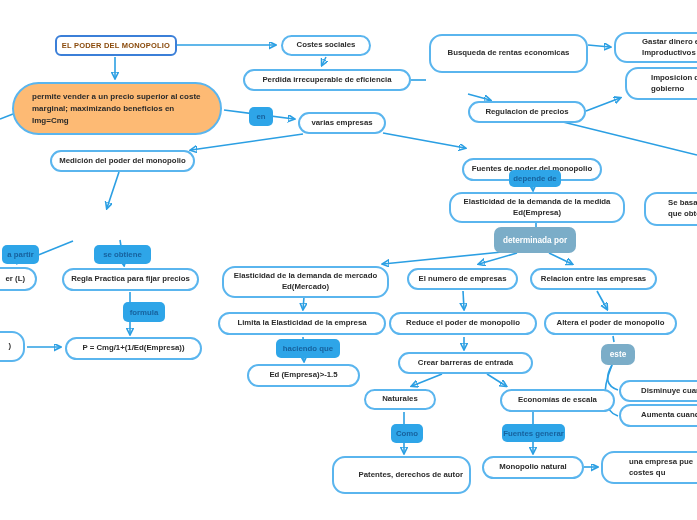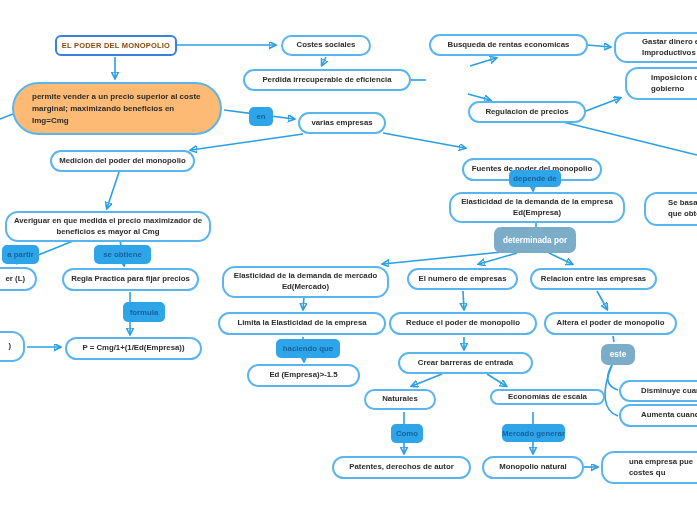--- a/index.html
+++ b/index.html
@@ -85,7 +85,7 @@
     </svg>
 <div class="node pill" style="left: 281px; top: 35px; width: 90px; height: 21px;"><span>Costes sociales</span></div>
     <div class="node root" style="left: 55px; top: 35px; width: 122px; height: 21px;"><span>EL PODER DEL MONOPOLIO</span></div>
-    <div class="node pill" style="left: 429px; top: 34px; width: 159px; height: 22px;"><span>Busqueda de rentas economicas</span></div>
+    <div class="node pill" style="left: 429px; top: 34px; width: 159px; height: 39px;"><span>Busqueda de rentas economicas</span></div>
     <div class="node pill" style="left: 614px; top: 32px; width: 115px; height: 31px; justify-content: flex-start; text-align: left; padding-left: 26px;"><span>Gastar dinero en
 Improductivos</span></div>
     <div class="node pill" style="left: 243px; top: 69px; width: 168px; height: 22px;"><span>Perdida irrecuperable de eficiencia</span></div>

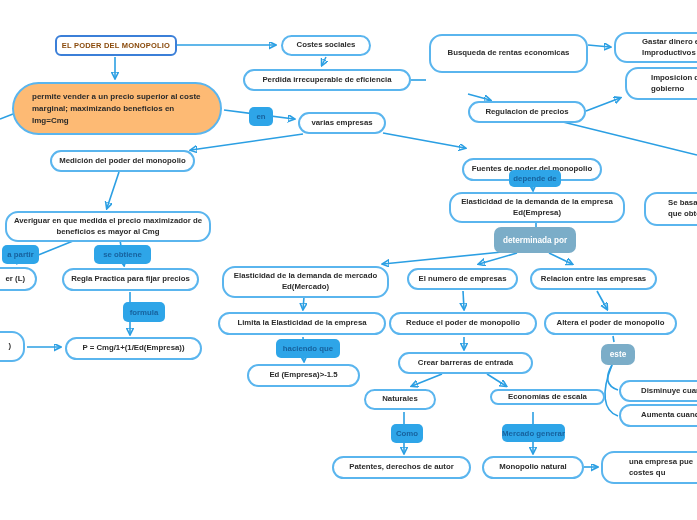--- a/index.html
+++ b/index.html
@@ -100,7 +100,7 @@
     <div class="node pill" style="left: 50px; top: 150px; width: 145px; height: 22px;"><span>Medición del poder del monopolio</span></div>
     <div class="node pill" style="left: 462px; top: 146px; width: 140px; height: 23px; margin-top: 12px;"><span>Fuentes de poder del monopolio</span></div>
     <div class="node label-bright" style="left: 509px; top: 170px; width: 52px; height: 17px;"><span>depende de</span></div>
-    <div class="node pill" style="left: 449px; top: 192px; width: 176px; height: 31px;"><span>Elasticidad de la demanda de la empresa
+    <div class="node pill" style="left: 449px; top: 192px; width: 176px; height: 31px;"><span>Elasticidad de la demanda de la medida
 Ed(Empresa)</span></div>
     <div class="node pill" style="left: 644px; top: 192px; width: 110px; height: 34px; justify-content: flex-start; text-align: left; padding-left: 22px;"><span>Se basa e
 que obte</span></div>

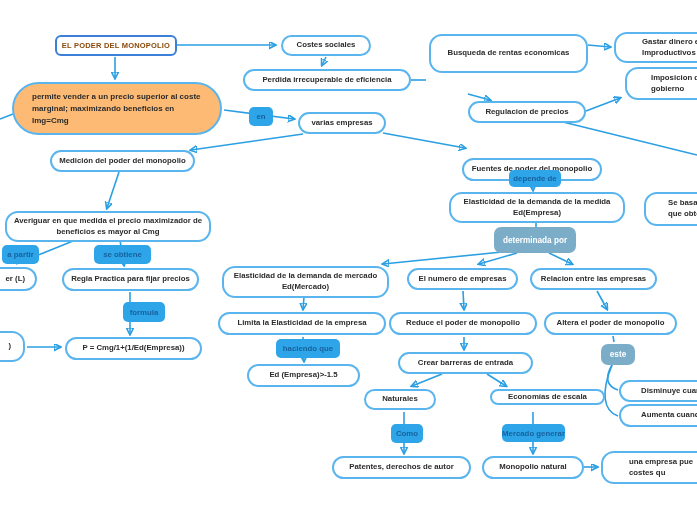--- a/index.html
+++ b/index.html
@@ -105,8 +105,6 @@
     <div class="node pill" style="left: 644px; top: 192px; width: 110px; height: 34px; justify-content: flex-start; text-align: left; padding-left: 22px;"><span>Se basa e
 que obte</span></div>
     <div class="node label-muted" style="left: 494px; top: 227px; width: 82px; height: 26px;"><span>determinada por</span></div>
-    <div class="node pill" style="left: 5px; top: 211px; width: 206px; height: 31px;"><span>Averiguar en que medida el precio maximizador de
-beneficios es mayor al Cmg</span></div>
     <div class="node label-bright" style="left: 2px; top: 245px; width: 37px; height: 19px;"><span>a partir</span></div>
     <div class="node label-bright" style="left: 94px; top: 245px; width: 57px; height: 19px;"><span>se obtiene</span></div>
     <div class="node pill" style="left: 62px; top: 268px; width: 137px; height: 23px;"><span>Regla Practica para fijar precios</span></div>

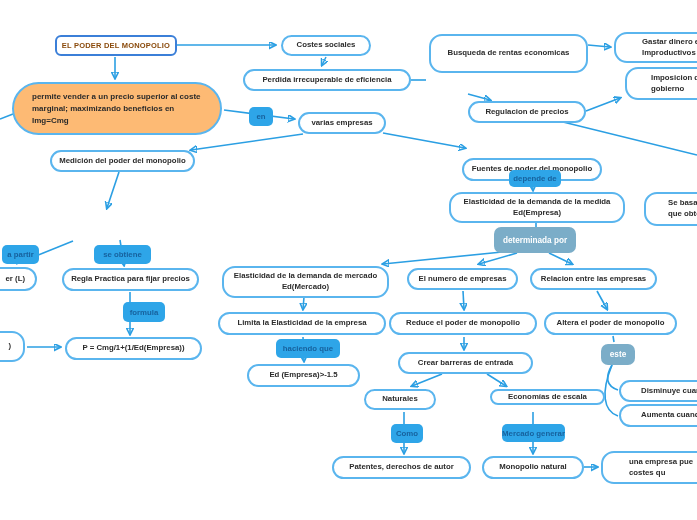--- a/index.html
+++ b/index.html
@@ -124,7 +124,7 @@
     <div class="node pill" style="left: 247px; top: 364px; width: 113px; height: 23px;"><span>Ed (Empresa)&gt;-1.5</span></div>
     <div class="node pill" style="left: 398px; top: 352px; width: 135px; height: 22px;"><span>Crear barreras de entrada</span></div>
     <div class="node pill" style="left: 364px; top: 389px; width: 72px; height: 21px;"><span>Naturales</span></div>
-    <div class="node pill" style="left: 490px; top: 389px; width: 115px; height: 16px;"><span>Economías de escala</span></div>
+    <div class="node pill" style="left: 500px; top: 389px; width: 115px; height: 23px;"><span>Economías de escala</span></div>
     <div class="node pill" style="left: 619px; top: 380px; width: 112px; height: 22px; justify-content: flex-start; text-align: left; padding-left: 20px;"><span>Disminuye cuan</span></div>
     <div class="node pill" style="left: 619px; top: 404px; width: 112px; height: 23px; justify-content: flex-start; text-align: left; padding-left: 20px;"><span>Aumenta cuand</span></div>
     <div class="node label-bright" style="left: 391px; top: 424px; width: 32px; height: 19px;"><span>Como</span></div>

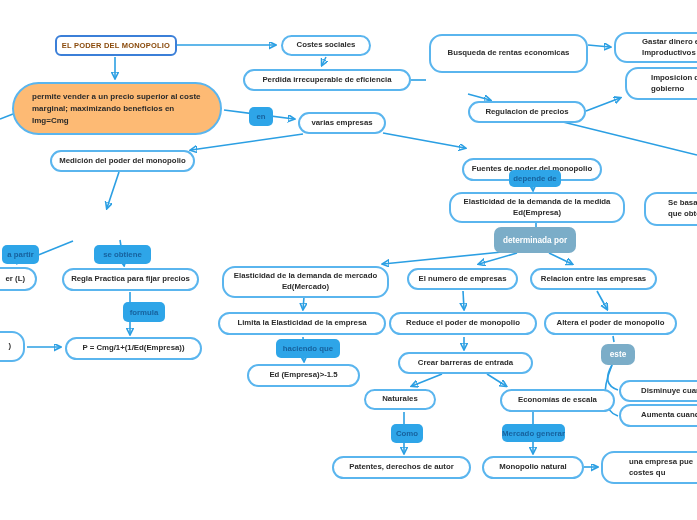--- a/index.html
+++ b/index.html
@@ -128,7 +128,7 @@
     <div class="node pill" style="left: 619px; top: 380px; width: 112px; height: 22px; justify-content: flex-start; text-align: left; padding-left: 20px;"><span>Disminuye cuan</span></div>
     <div class="node pill" style="left: 619px; top: 404px; width: 112px; height: 23px; justify-content: flex-start; text-align: left; padding-left: 20px;"><span>Aumenta cuand</span></div>
     <div class="node label-bright" style="left: 391px; top: 424px; width: 32px; height: 19px;"><span>Como</span></div>
-    <div class="node label-bright" style="left: 502px; top: 424px; width: 63px; height: 18px;"><span>Mercado generar</span></div>
+    <div class="node label-bright" style="left: 502px; top: 424px; width: 63px; height: 18px;"><span>Fuentes generar</span></div>
     <div class="node pill" style="left: 332px; top: 456px; width: 139px; height: 23px;"><span>Patentes, derechos de autor</span></div>
     <div class="node pill" style="left: 482px; top: 456px; width: 102px; height: 23px;"><span>Monopolio natural</span></div>
     <div class="node pill" style="left: 601px; top: 451px; width: 130px; height: 33px; justify-content: flex-start; text-align: left; padding-left: 26px;"><span>una empresa pue

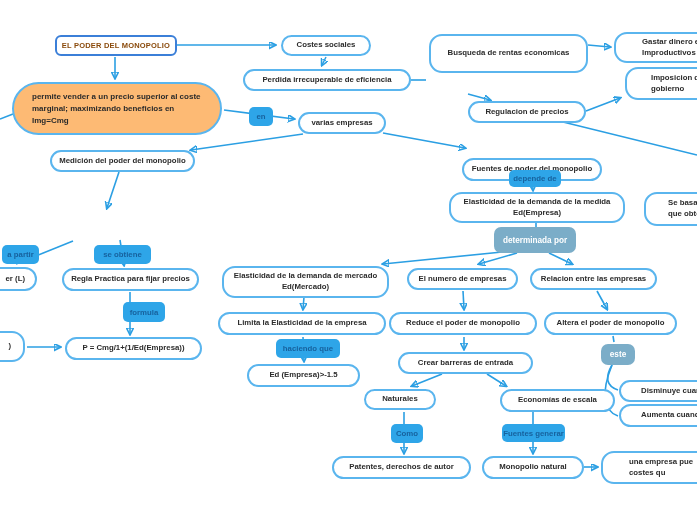--- a/index.html
+++ b/index.html
@@ -129,7 +129,7 @@
     <div class="node pill" style="left: 619px; top: 404px; width: 112px; height: 23px; justify-content: flex-start; text-align: left; padding-left: 20px;"><span>Aumenta cuand</span></div>
     <div class="node label-bright" style="left: 391px; top: 424px; width: 32px; height: 19px;"><span>Como</span></div>
     <div class="node label-bright" style="left: 502px; top: 424px; width: 63px; height: 18px;"><span>Fuentes generar</span></div>
-    <div class="node pill" style="left: 332px; top: 456px; width: 139px; height: 23px;"><span>Patentes, derechos de autor</span></div>
+    <div class="node pill" style="left: 332px; top: 456px; width: 139px; height: 38px; justify-content: flex-end;"><span>Patentes, derechos de autor</span></div>
     <div class="node pill" style="left: 482px; top: 456px; width: 102px; height: 23px;"><span>Monopolio natural</span></div>
     <div class="node pill" style="left: 601px; top: 451px; width: 130px; height: 33px; justify-content: flex-start; text-align: left; padding-left: 26px;"><span>una empresa pue
 costes qu</span></div>

